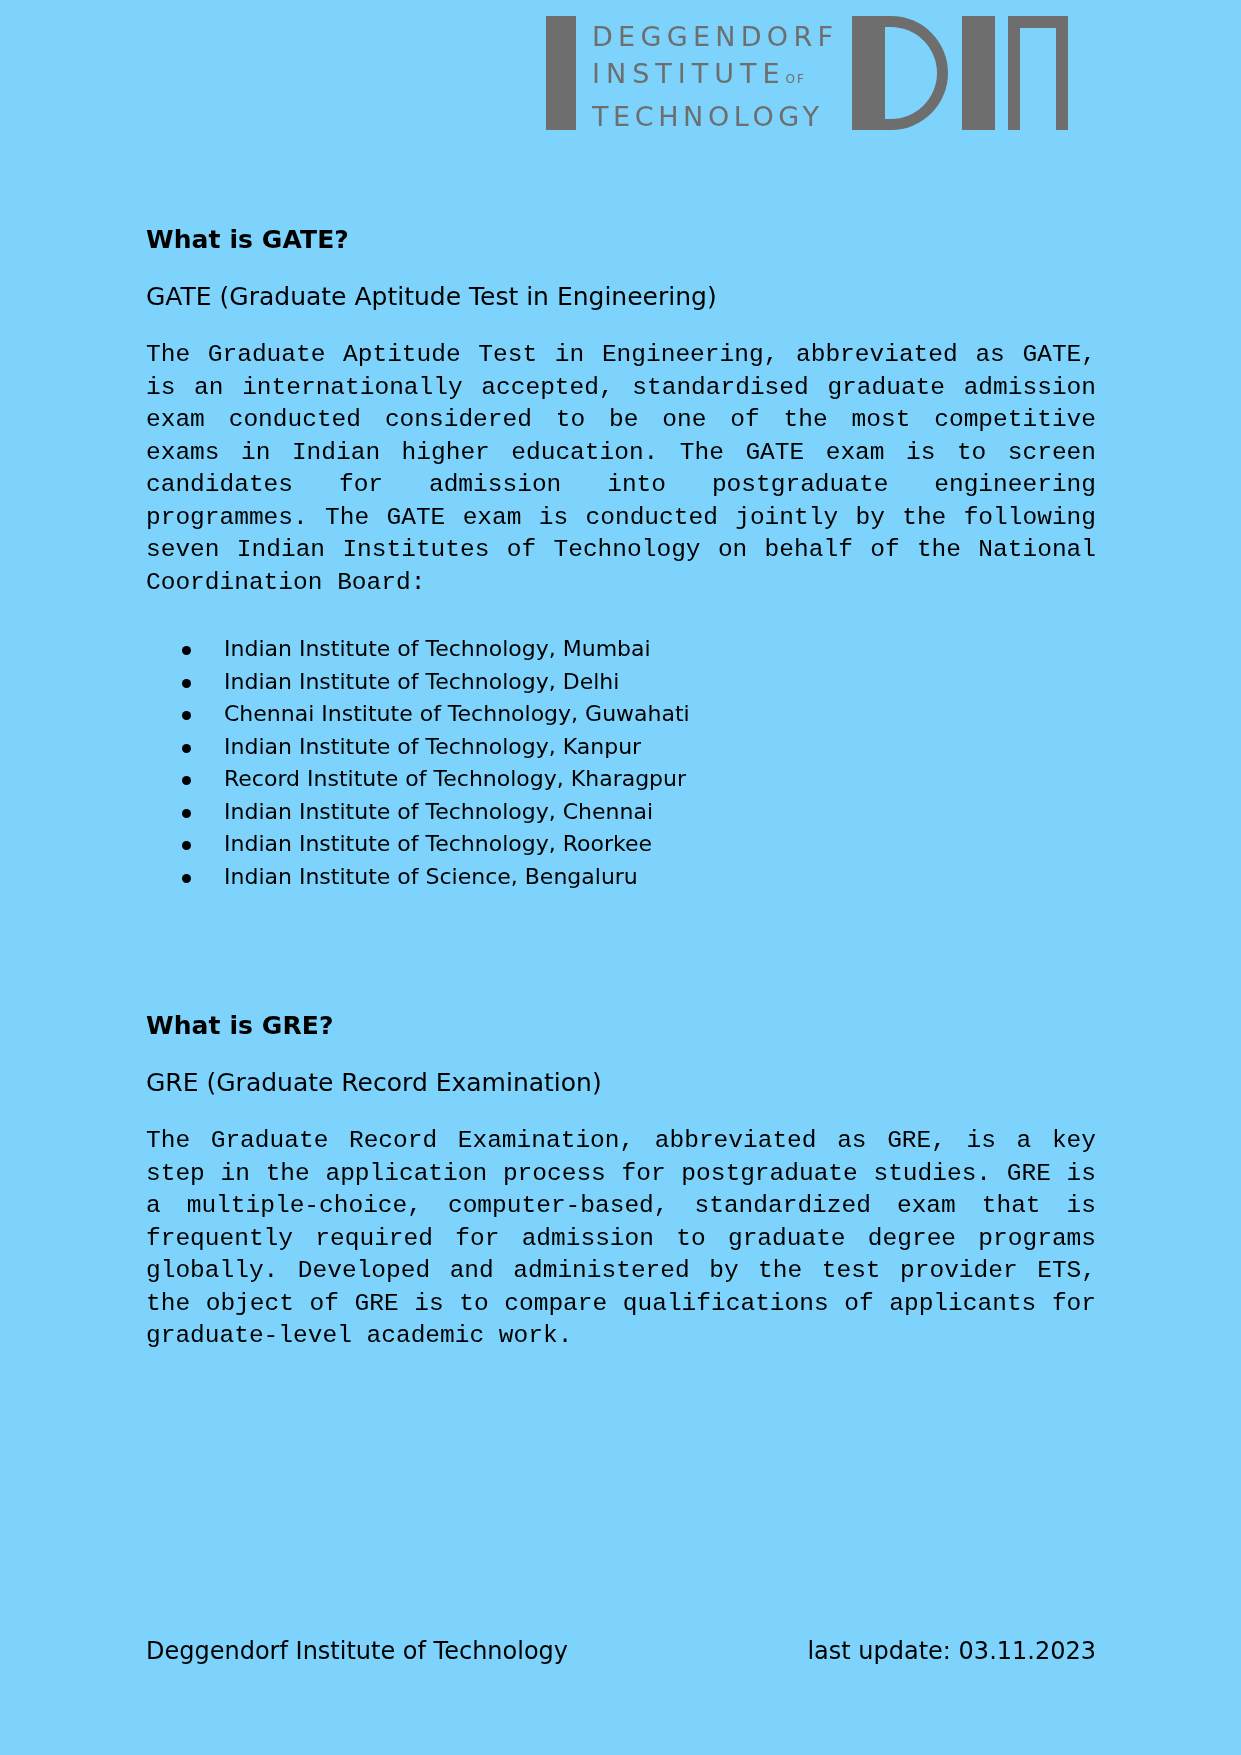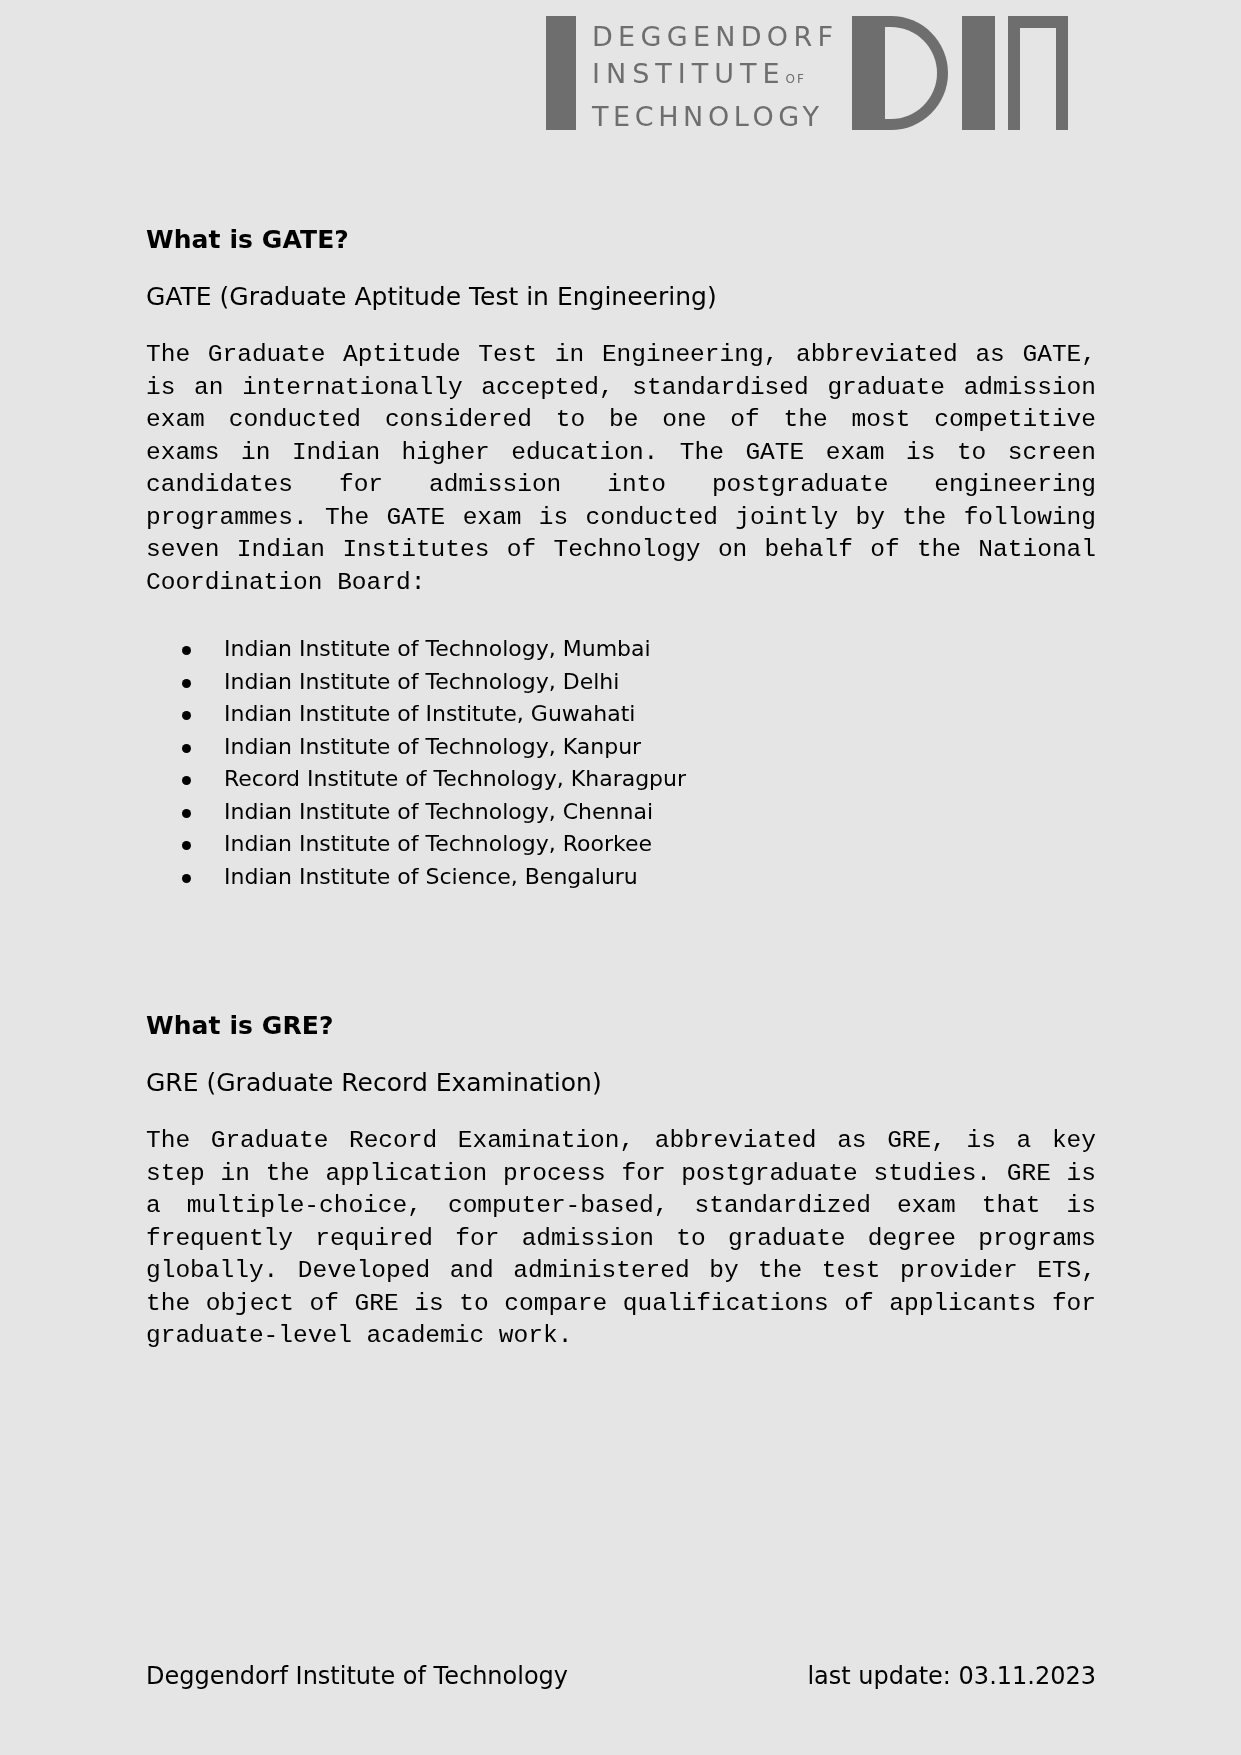--- a/index.html
+++ b/index.html
@@ -16,7 +16,7 @@
     position: relative;
     width: 1241px;
     height: 1755px;
-    background: #e5e5e5;
+    background: #7dd3fc;
     box-sizing: border-box;
     overflow: hidden;
   }

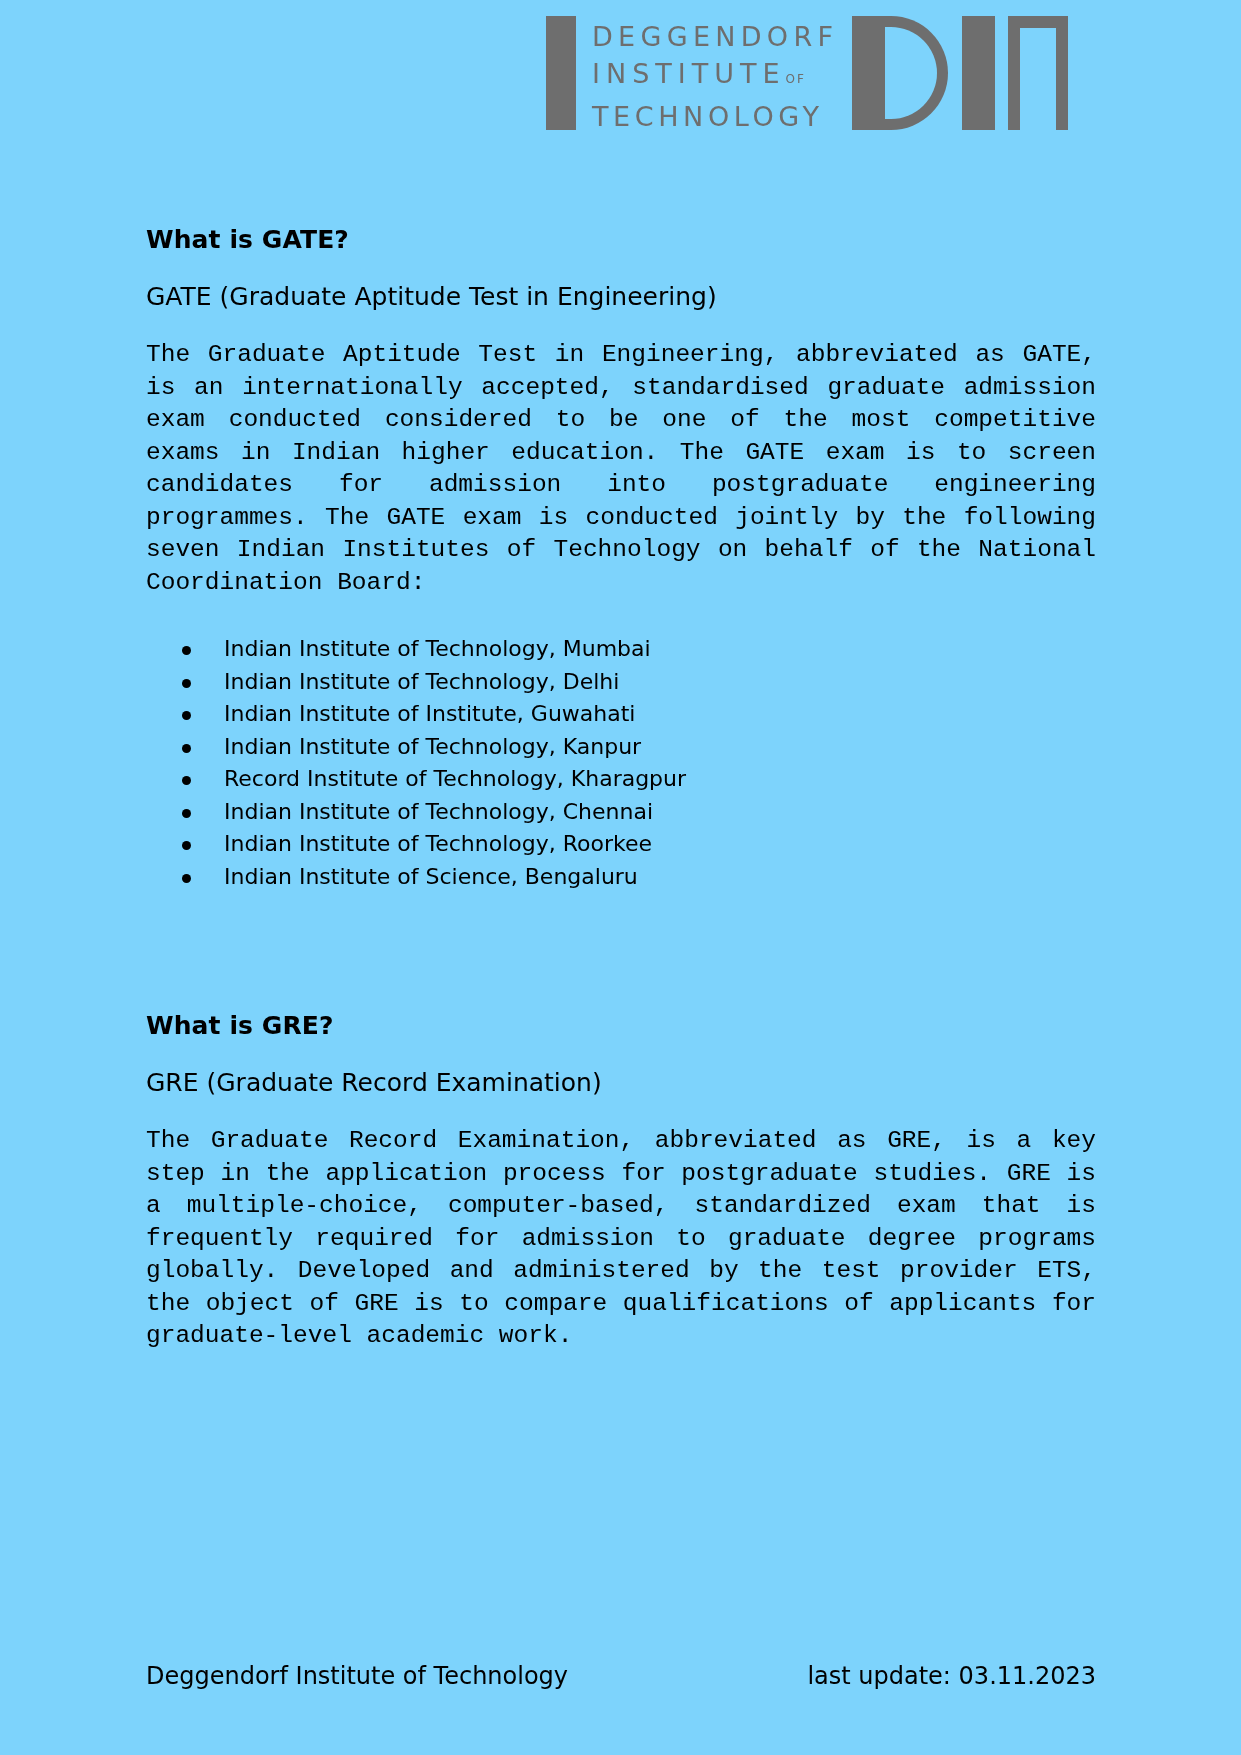--- a/index.html
+++ b/index.html
@@ -248,7 +248,7 @@
       <ul class="inst-list">
         <li><span class="bullet-dot"></span><span>Indian Institute of Technology, Mumbai</span></li>
         <li><span class="bullet-dot"></span><span>Indian Institute of Technology, Delhi</span></li>
-        <li><span class="bullet-dot"></span><span>Indian Institute of Institute, Guwahati</span></li>
+        <li><span class="bullet-dot"></span><span>Chennai Institute of Technology, Guwahati</span></li>
         <li><span class="bullet-dot"></span><span>Indian Institute of Technology, Kanpur</span></li>
         <li><span class="bullet-dot"></span><span>Record Institute of Technology, Kharagpur</span></li>
         <li><span class="bullet-dot"></span><span>Indian Institute of Technology, Chennai</span></li>

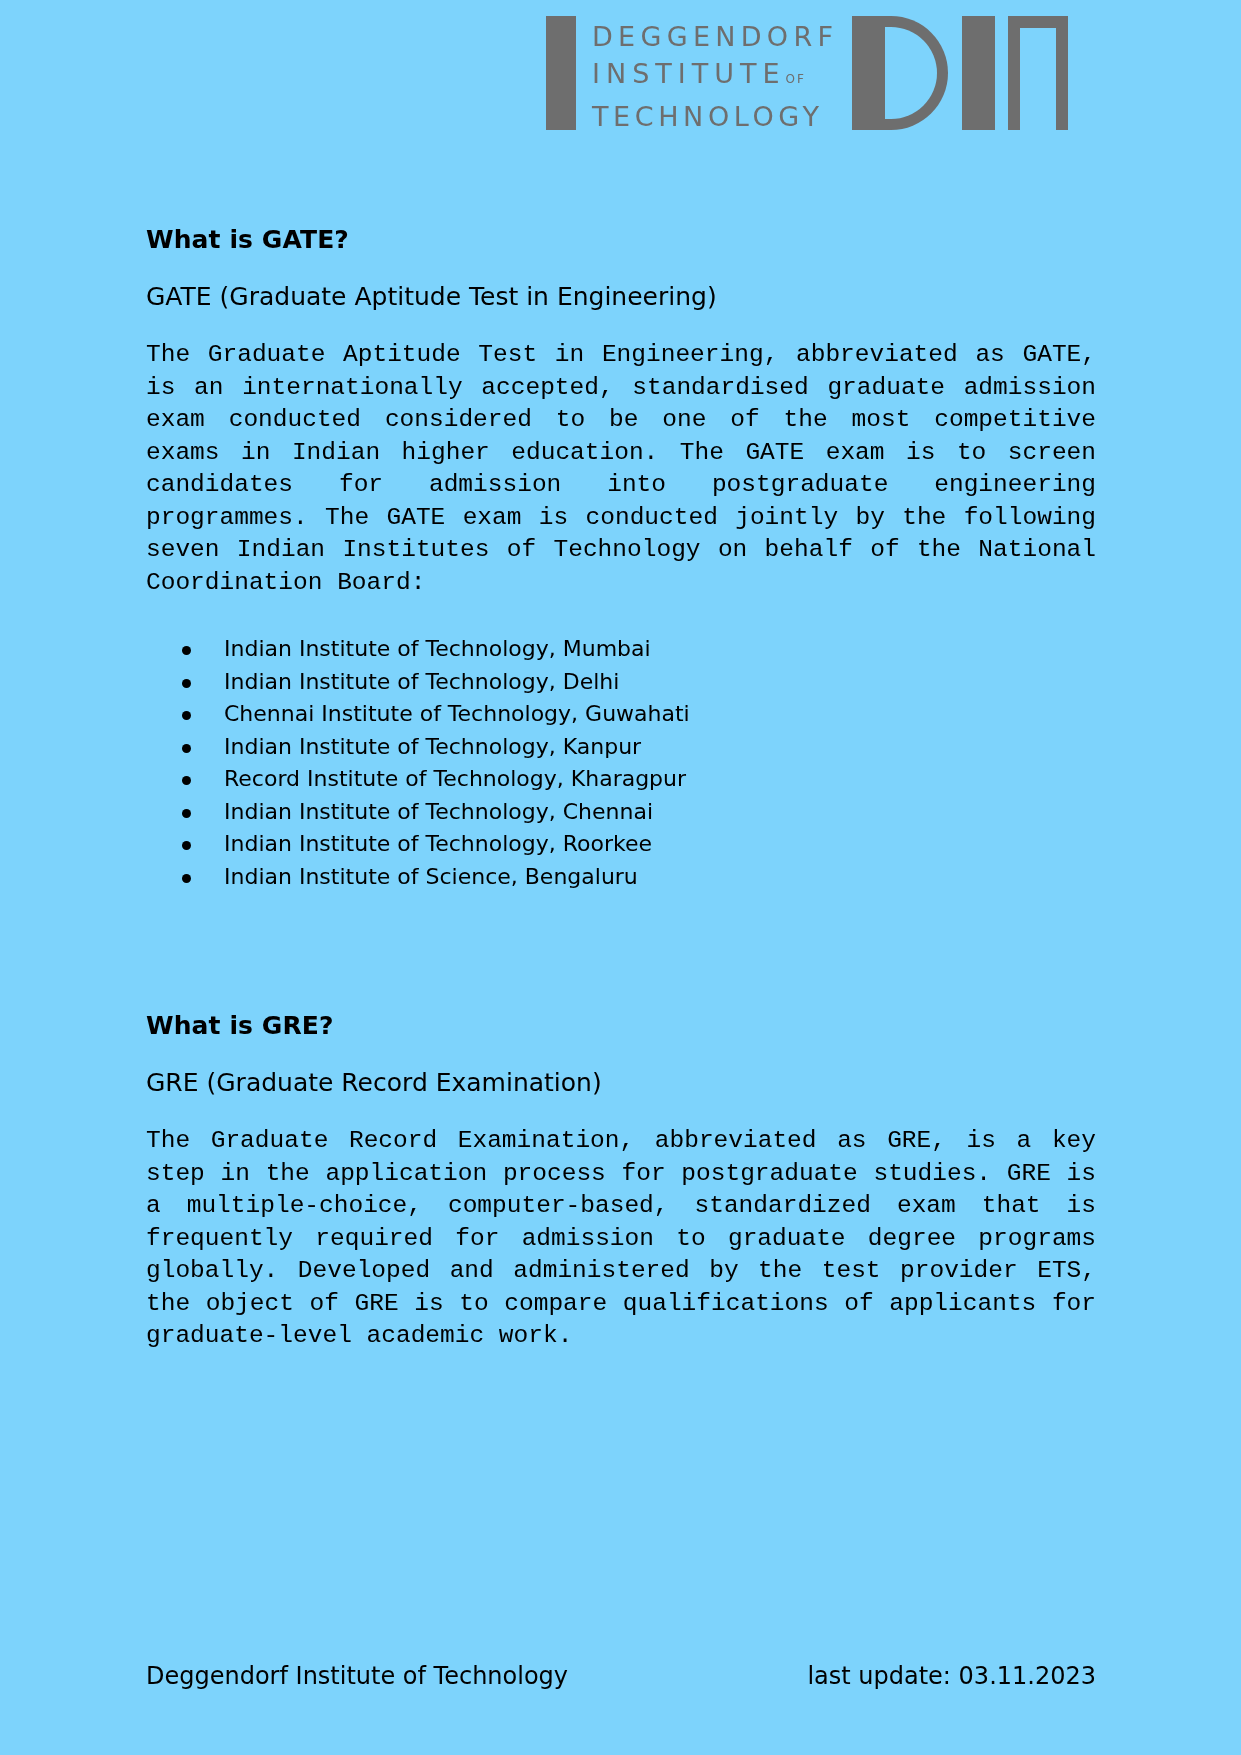--- a/index.html
+++ b/index.html
@@ -208,7 +208,6 @@
     font-size: 24px;
     line-height: 30px;
     color: #000;
-    margin-top: 25px;
   }
   .footer-right { white-space: nowrap; }
   .footer-left { white-space: nowrap; }

